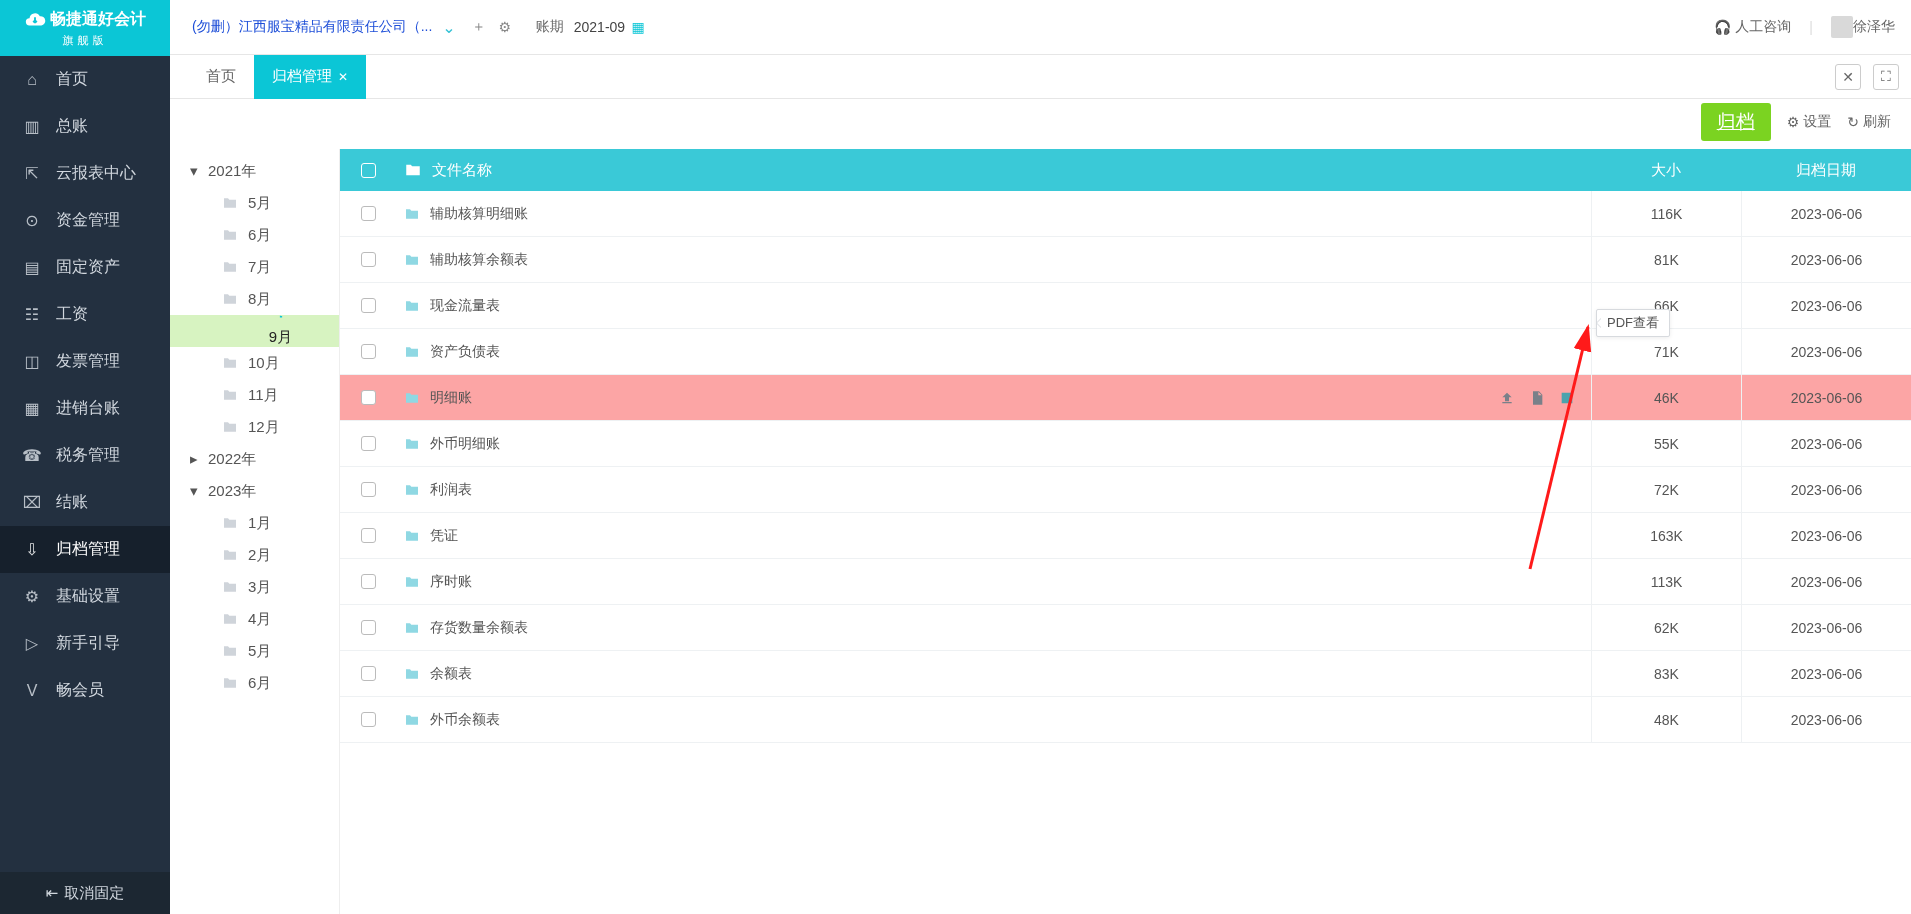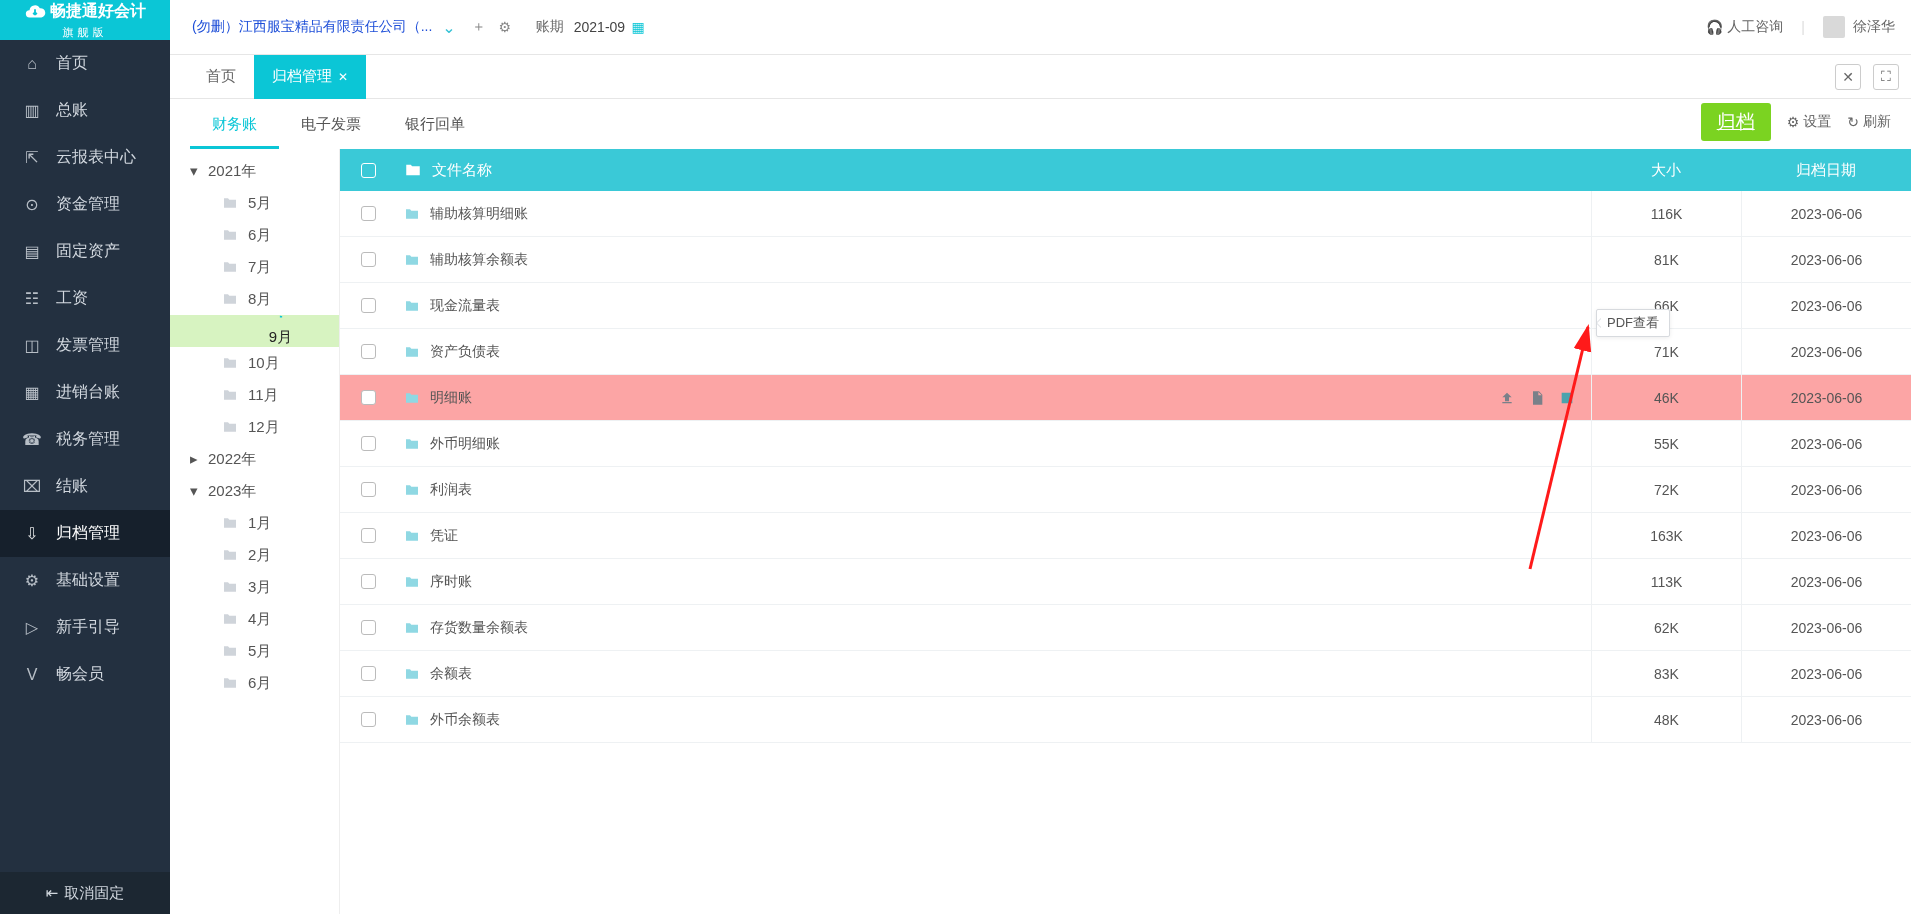--- a/index.html
+++ b/index.html
@@ -7,7 +7,7 @@
 
 
 .sidebar { position:absolute; left:0; top:0; width:170px; height:914px; background:#233040; color:#d1d7de; }
-.logo-area { height:40px; background:#0bc6d6; display:flex; flex-direction:column; align-items:center; justify-content:center; color:#fff; }
+.logo-area { height:56px; background:#0bc6d6; display:flex; flex-direction:column; align-items:center; justify-content:center; color:#fff; }
 .logo-row { display:flex; align-items:center; gap:4px; font-size:16px; font-weight:600; }
 .logo-sub { font-size:11px; letter-spacing:4px; margin-top:2px; }
 .nav-item { height:47px; display:flex; align-items:center; padding-left:22px; gap:14px; font-size:16px; cursor:pointer; }

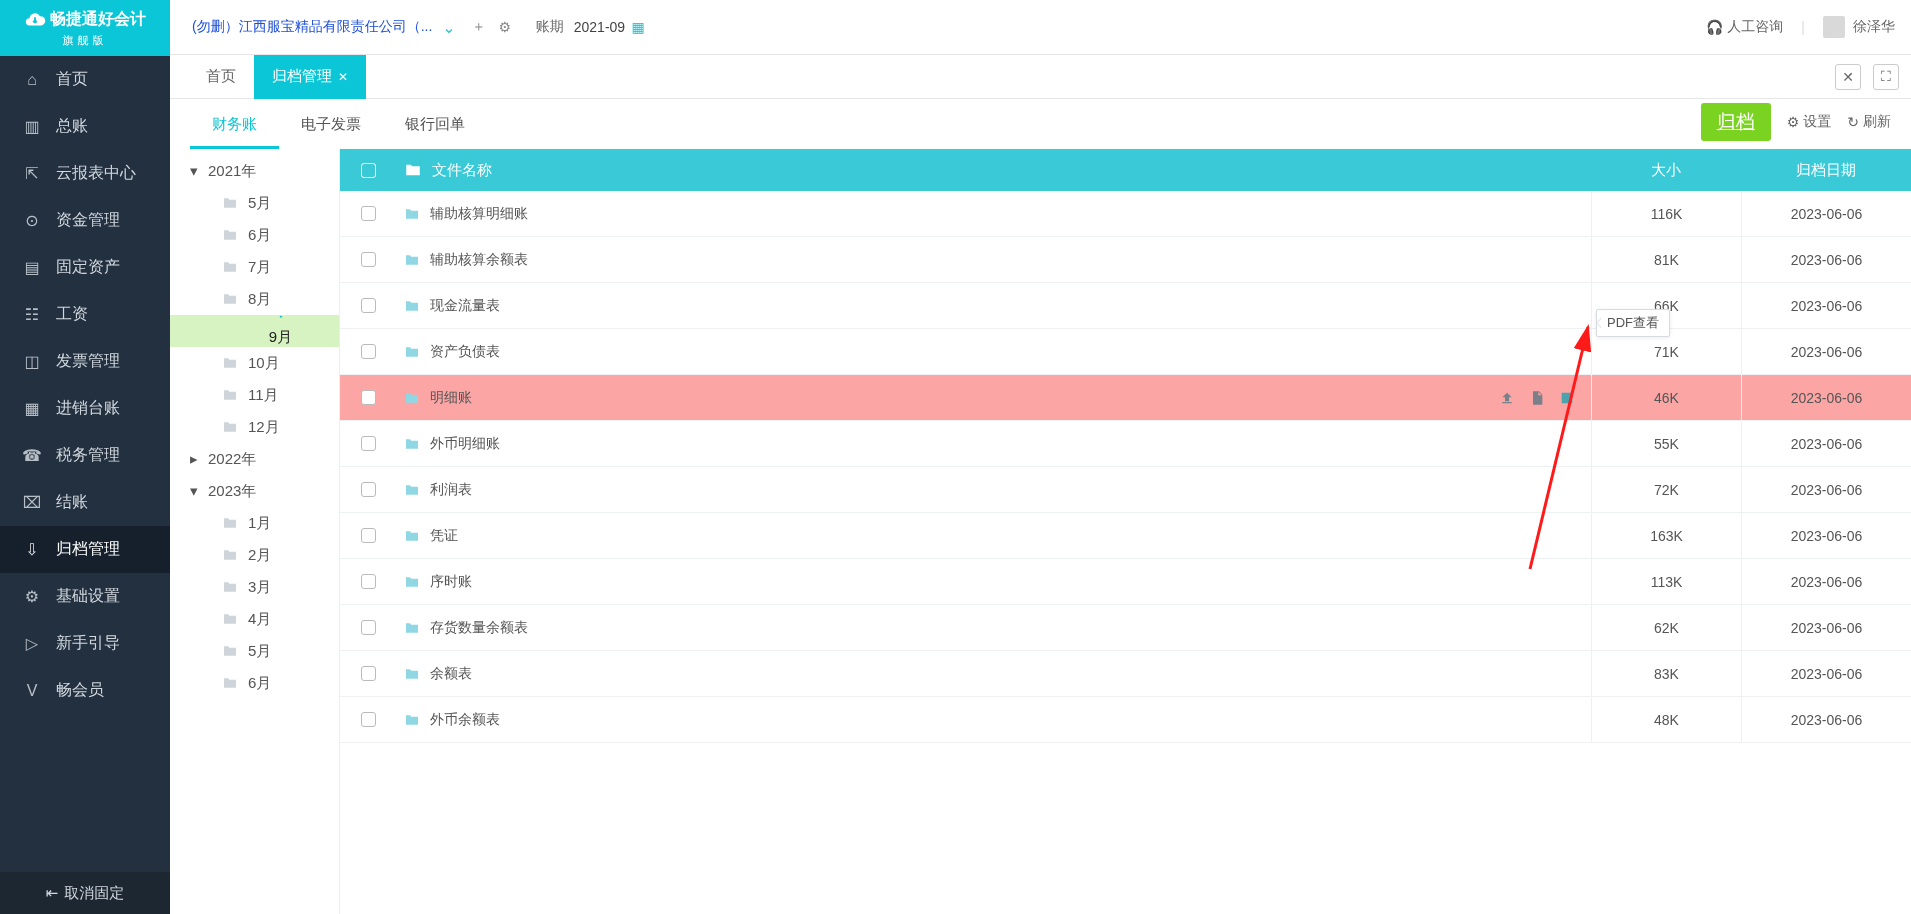--- a/index.html
+++ b/index.html
@@ -170,7 +170,7 @@
       <span>人工咨询</span>
     </span>
     <span style="color:#ddd">|</span>
-    <span style="display:flex;align-items:center;gap:8px;cursor:pointer">
+    <span style="display:flex;align-items:center;cursor:pointer">
       <span class="avatar"></span>
       <span>徐泽华</span>
     </span>

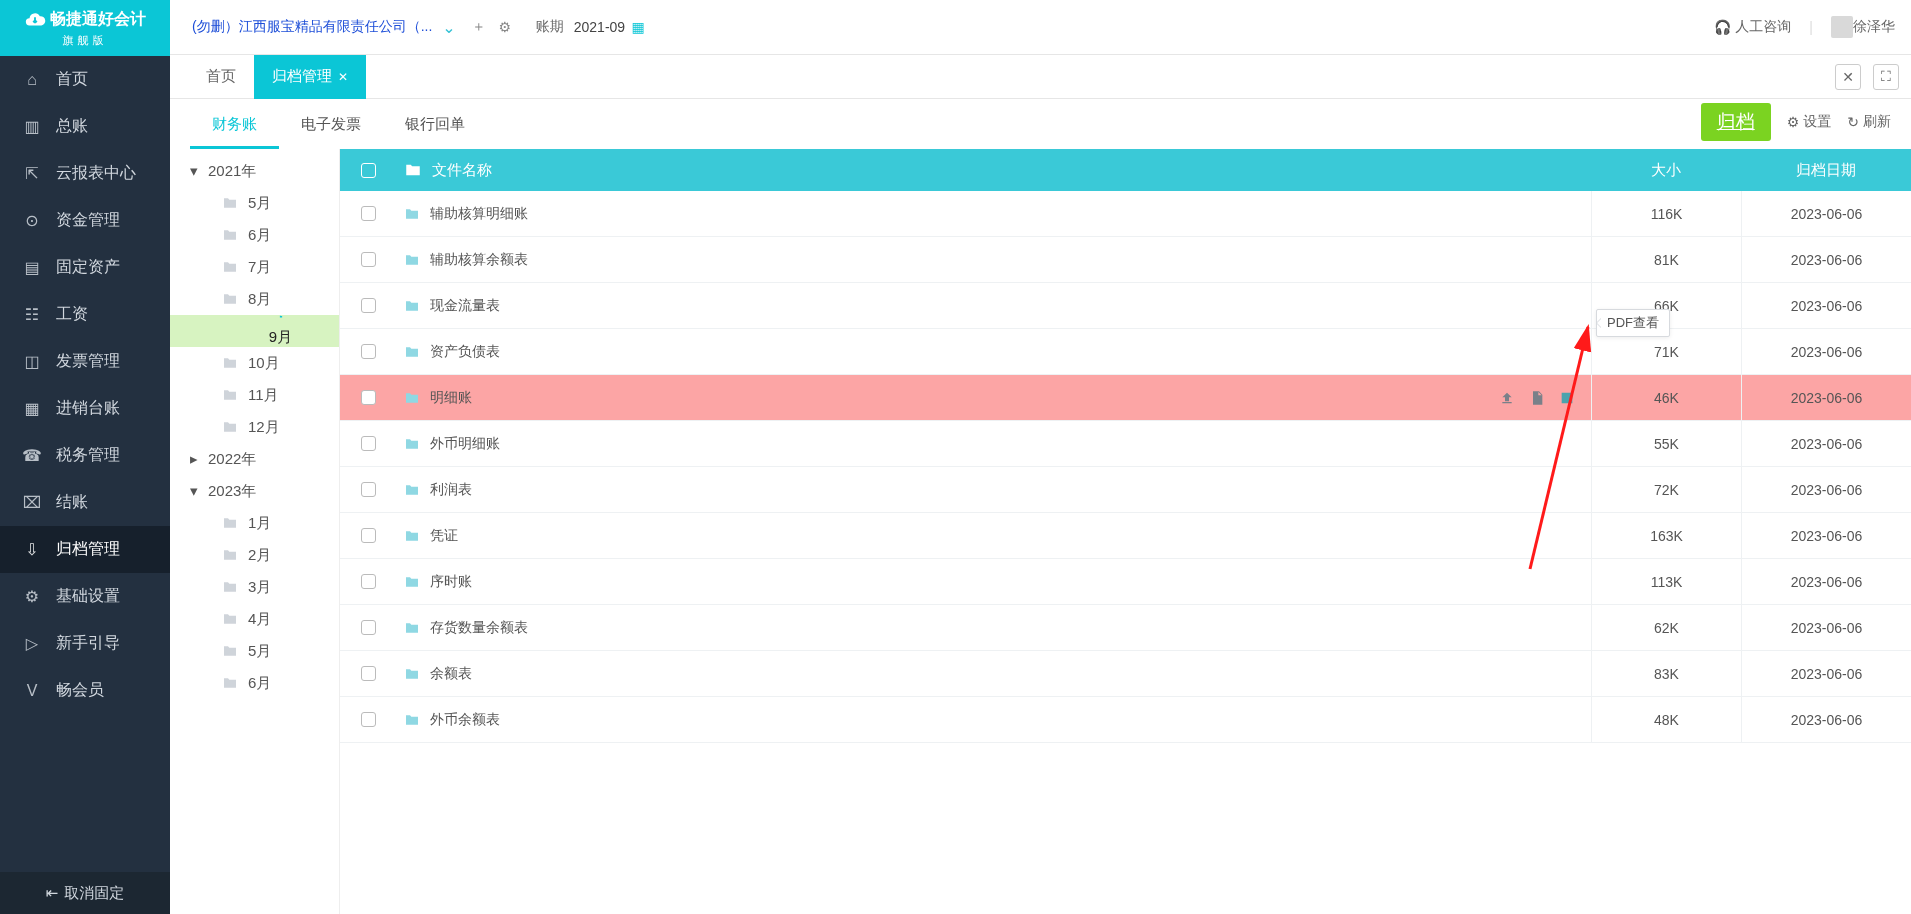--- a/index.html
+++ b/index.html
@@ -195,11 +195,6 @@
 
 <div class="content">
   <div class="subtabs">
-    <div id="subtabs-slot" style="display:flex">
-        <div class="subtab active">财务账</div>
-        <div class="subtab">电子发票</div>
-        <div class="subtab">银行回单</div>
-      </div>
     <div class="subtabs-actions">
       <button class="btn-archive">归档</button>
       <span class="link-action">

